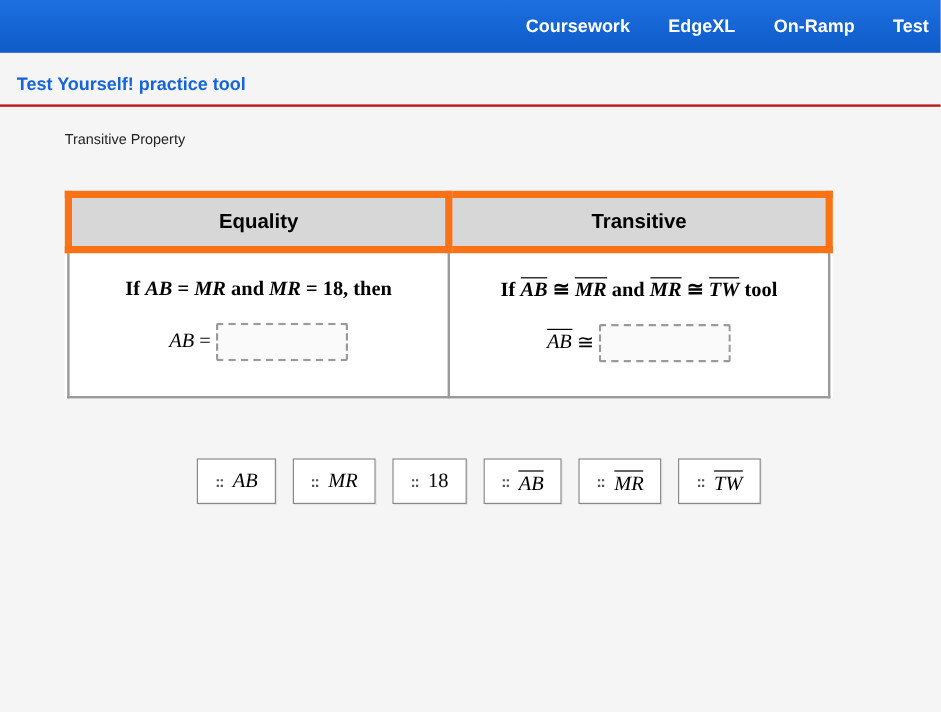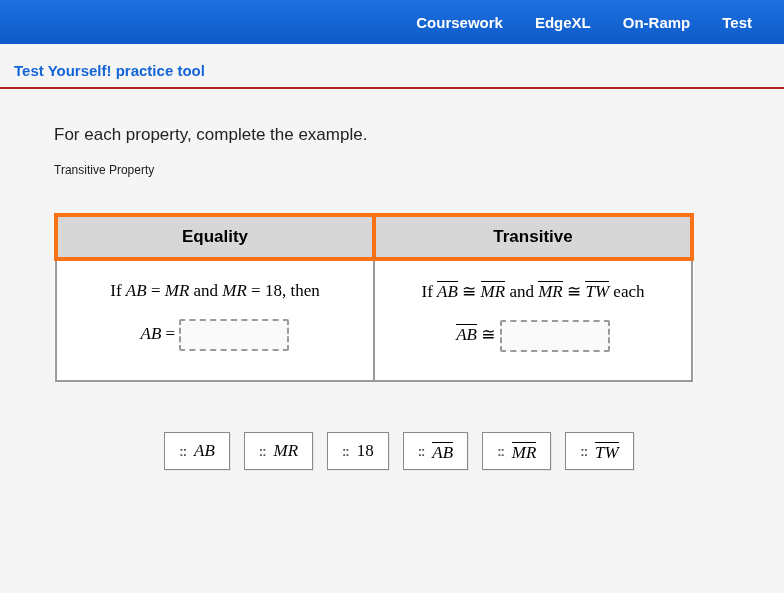--- a/index.html
+++ b/index.html
@@ -17,7 +17,7 @@
     display: flex;
     align-items: center;
     justify-content: flex-end;
-    padding: 0 32px;
+    padding: 0 10px;
     gap: 32px;
   }
   .topnav span {

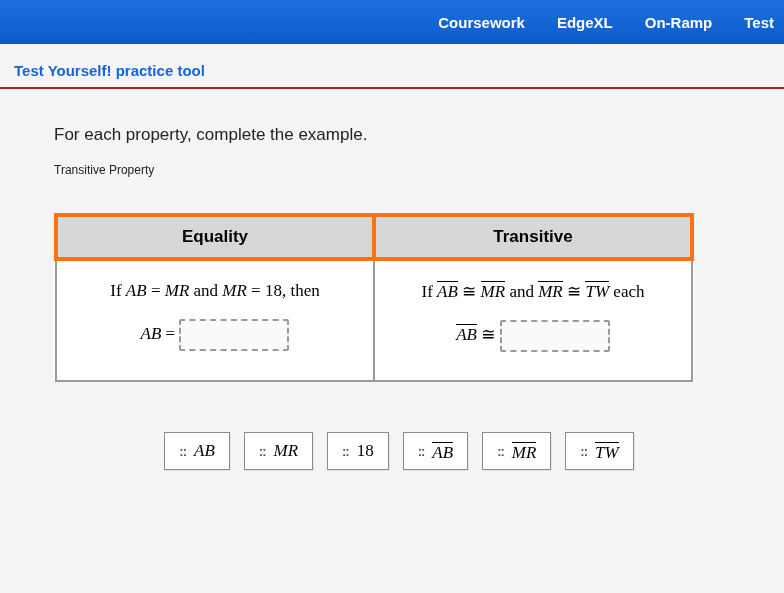--- a/index.html
+++ b/index.html
@@ -127,7 +127,6 @@
 
 <div class="content">
 
-  <div class="instr">For each property, complete the example.</div>
   <div class="prop">Transitive Property</div>
 
   <table class="tbl">

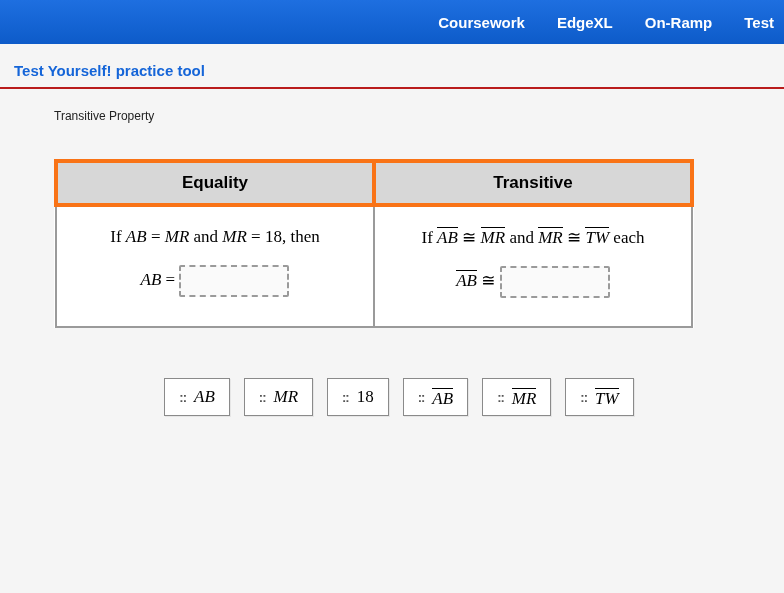--- a/index.html
+++ b/index.html
@@ -54,7 +54,7 @@
   }
   .tbl th {
     background: #d7d7d7;
-    border: 4px solid #f97316;
+    border: 6px solid #f97316;
     padding: 10px 8px;
     font-weight: 700;
     font-size: 17px;

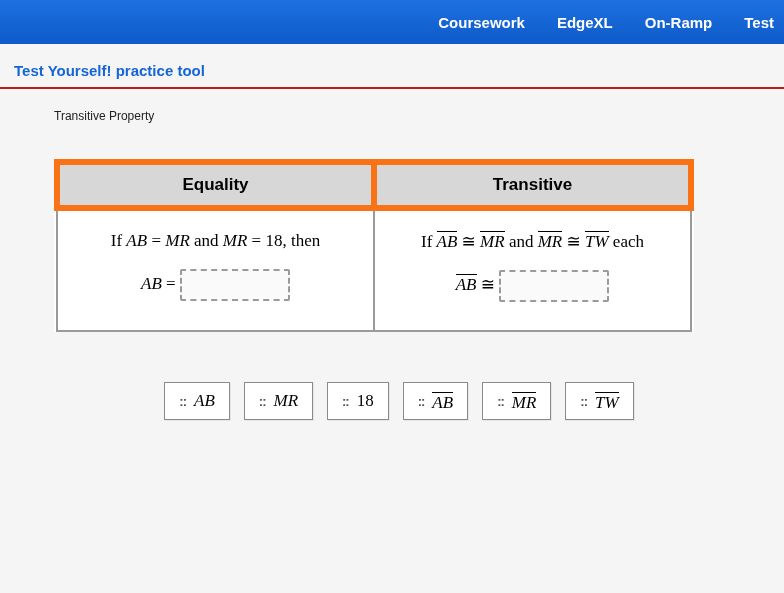--- a/index.html
+++ b/index.html
@@ -79,7 +79,7 @@
     padding-top: 1px;
   }
   .cong { font-family: 'Times New Roman', serif; font-style: normal; }
-  .cell-line1 { margin-bottom: 18px; }
+  .cell-line1 { margin-bottom: 18px; font-weight: bold; }
   .dropzone {
     display: inline-block;
     border: 2px dashed #9a9a9a;

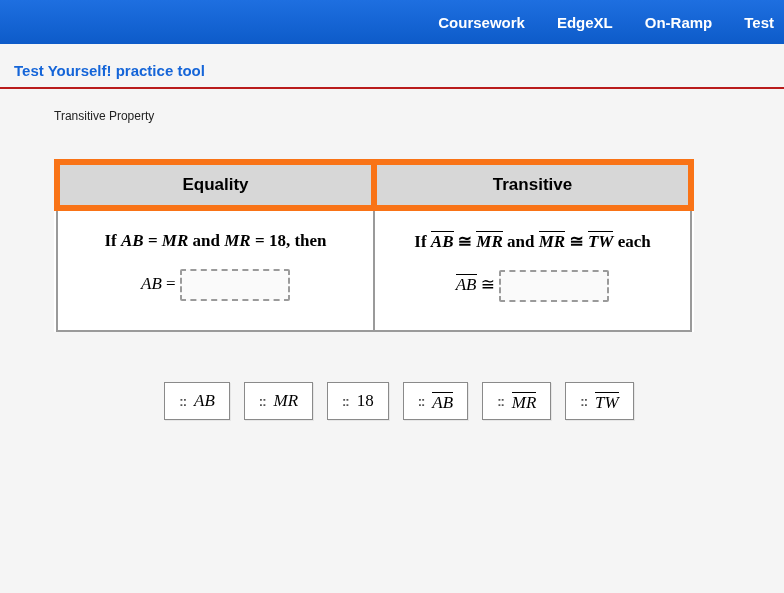--- a/index.html
+++ b/index.html
@@ -147,7 +147,7 @@
       </td>
       <td>
         <div class="cell-line1">
-          <span class="mn">If </span><span class="seg">AB</span><span class="cong"> ≅ </span><span class="seg">MR</span><span class="mn"> and </span><span class="seg">MR</span><span class="cong"> ≅ </span><span class="seg">TW</span><span class="mn"> each</span>
+          <span class="mn">If </span><span class="seg">AB</span><span class="cong"> ≅ </span><span class="seg">MR</span><span class="mn"> and </span><span class="seg">MR</span><span class="cong"> ≅ </span><span class="seg">TW</span><span class="mn"> tool</span>
         </div>
         <div>
           <span class="seg">AB</span><span class="cong"> ≅ </span>

